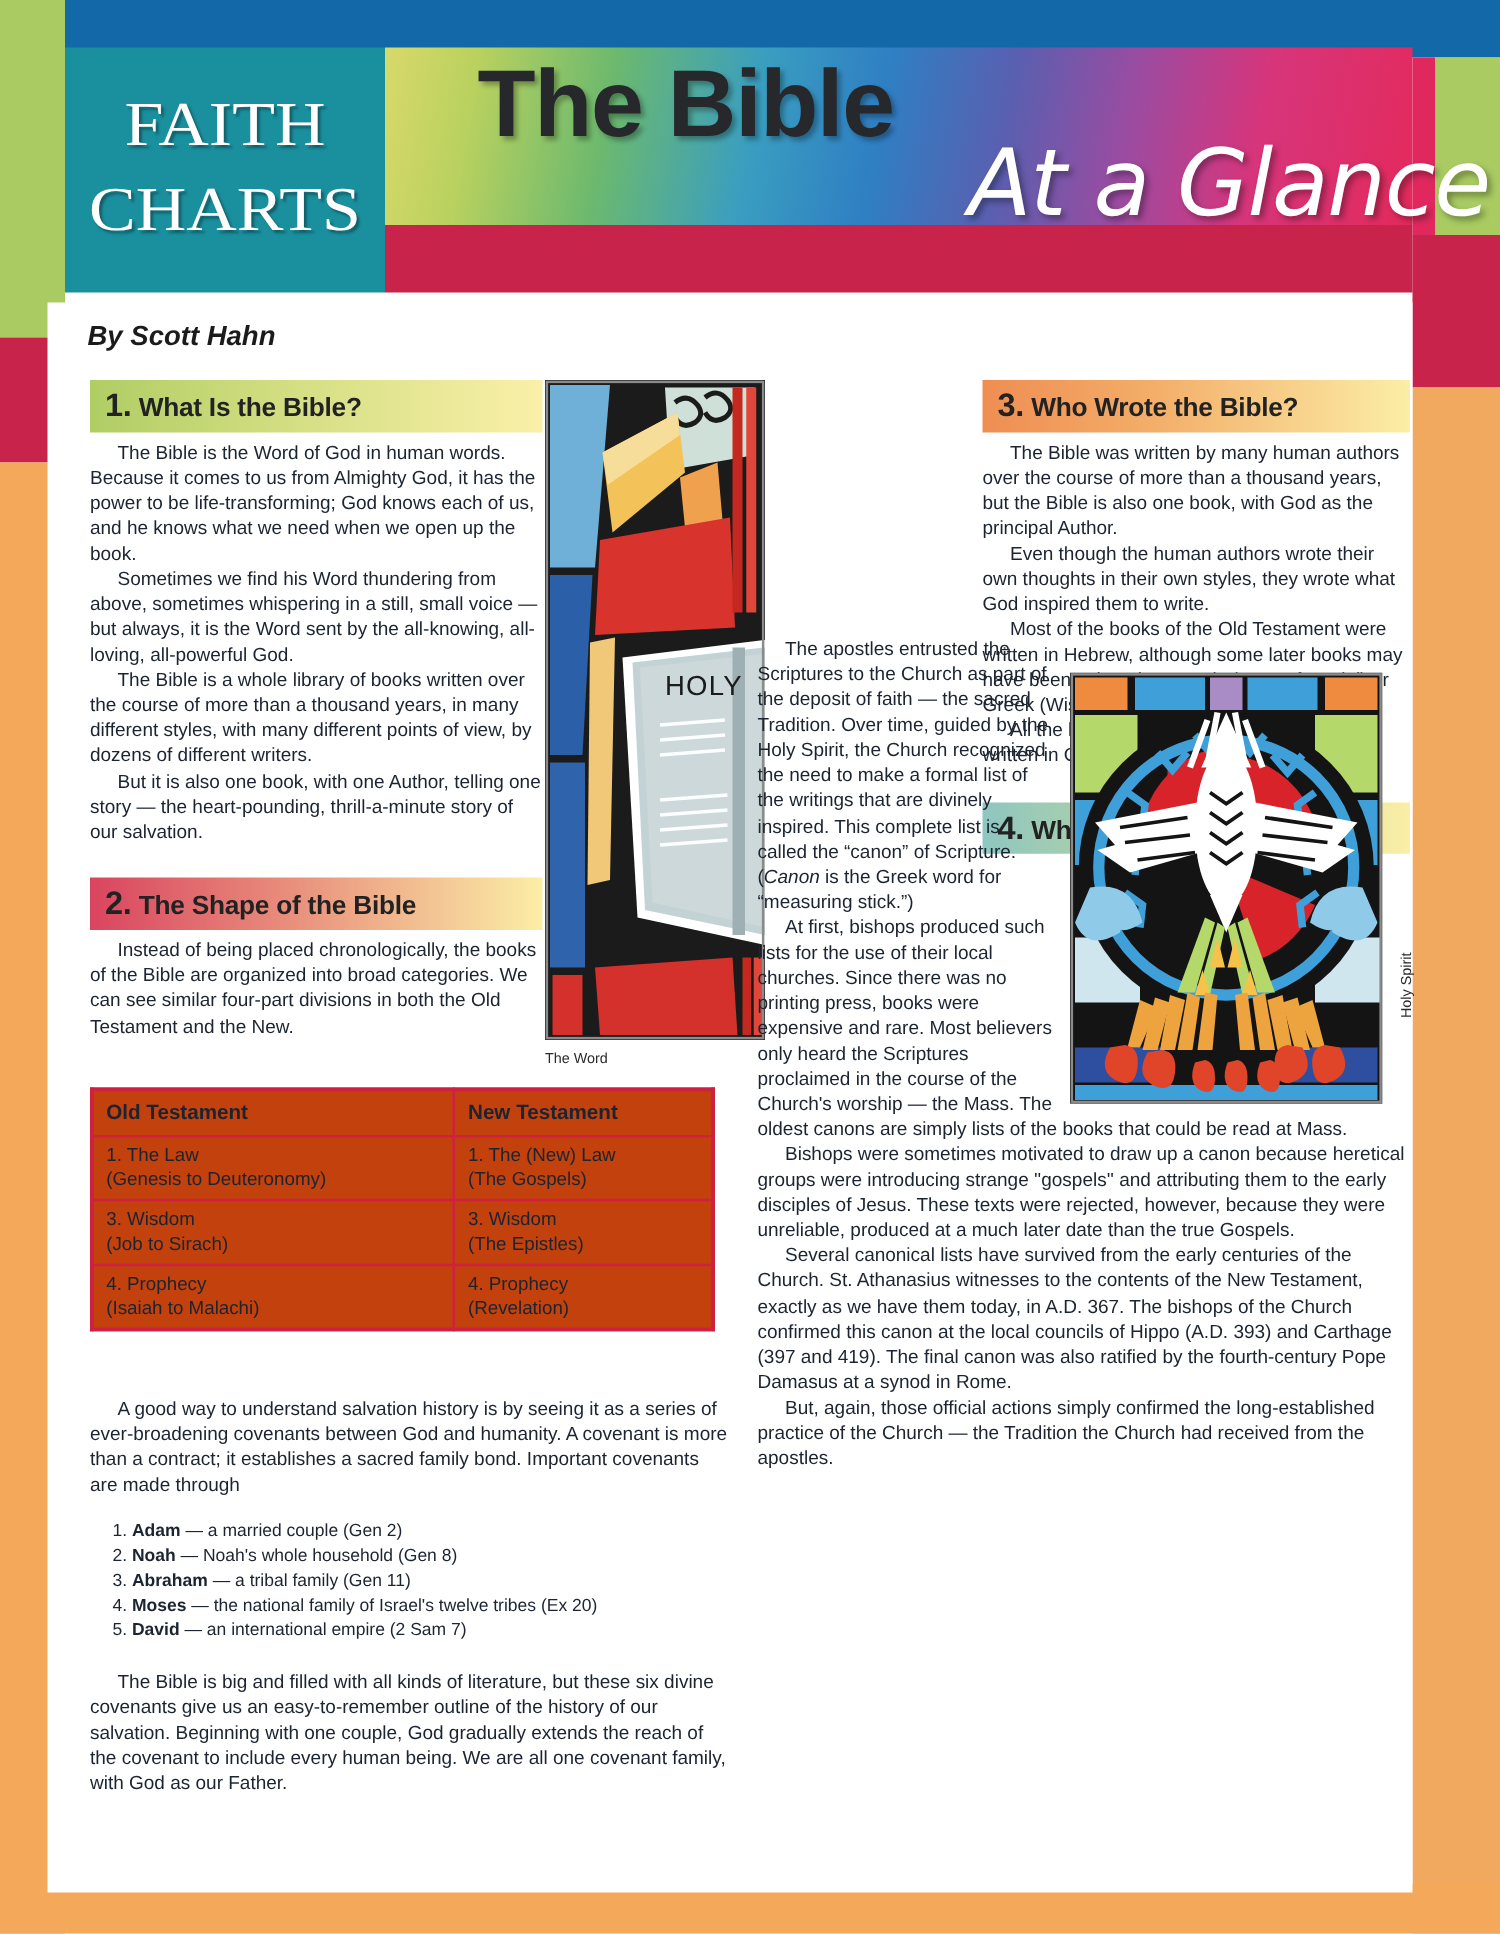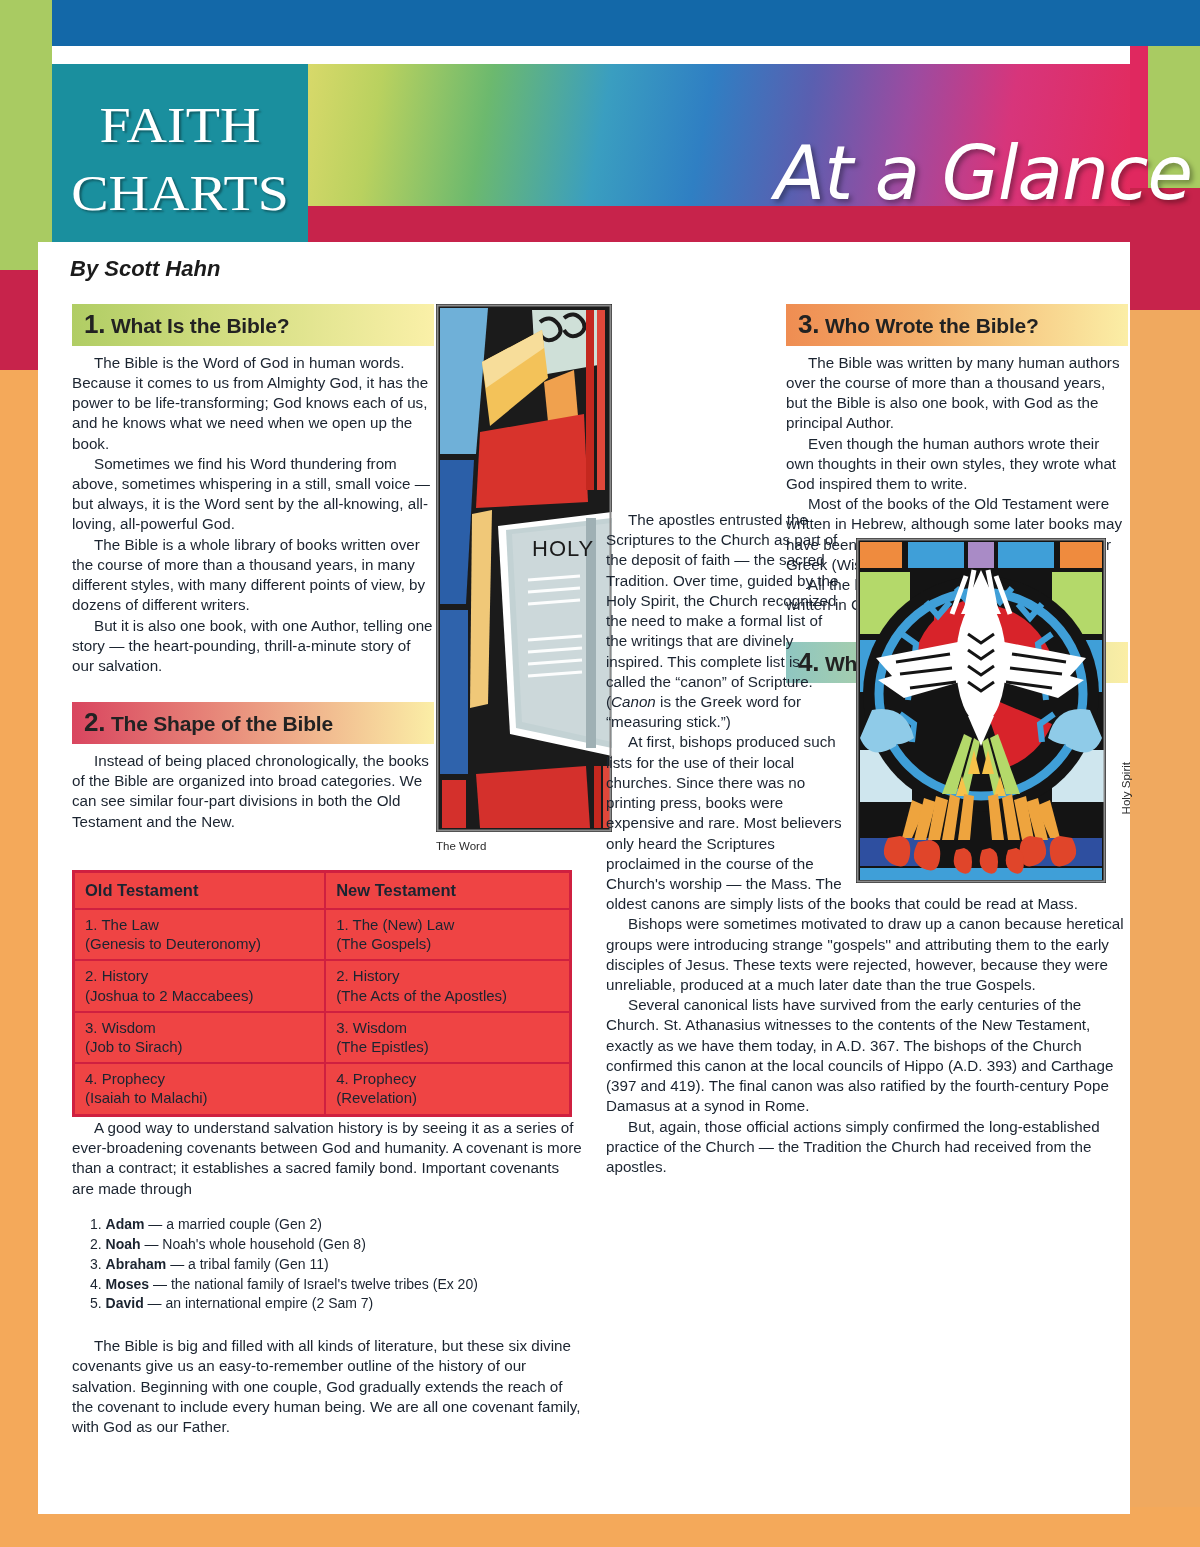--- a/index.html
+++ b/index.html
@@ -36,7 +36,7 @@
   .bottom-orange { left:0; right:0; bottom:0; height:40px; background:#f4a95a; }
 
   
-  .masthead { position:absolute; left:52px; top:64px; width:1078px; height:232px;text-decoration:underline; }
+  .masthead { position:absolute; left:52px; top:38px; width:1078px; height:232px;text-decoration:underline; }
   .mast-teal {
     position:absolute; left:0; top:0; width:256px; height:196px;
     background:#1a8f9e;

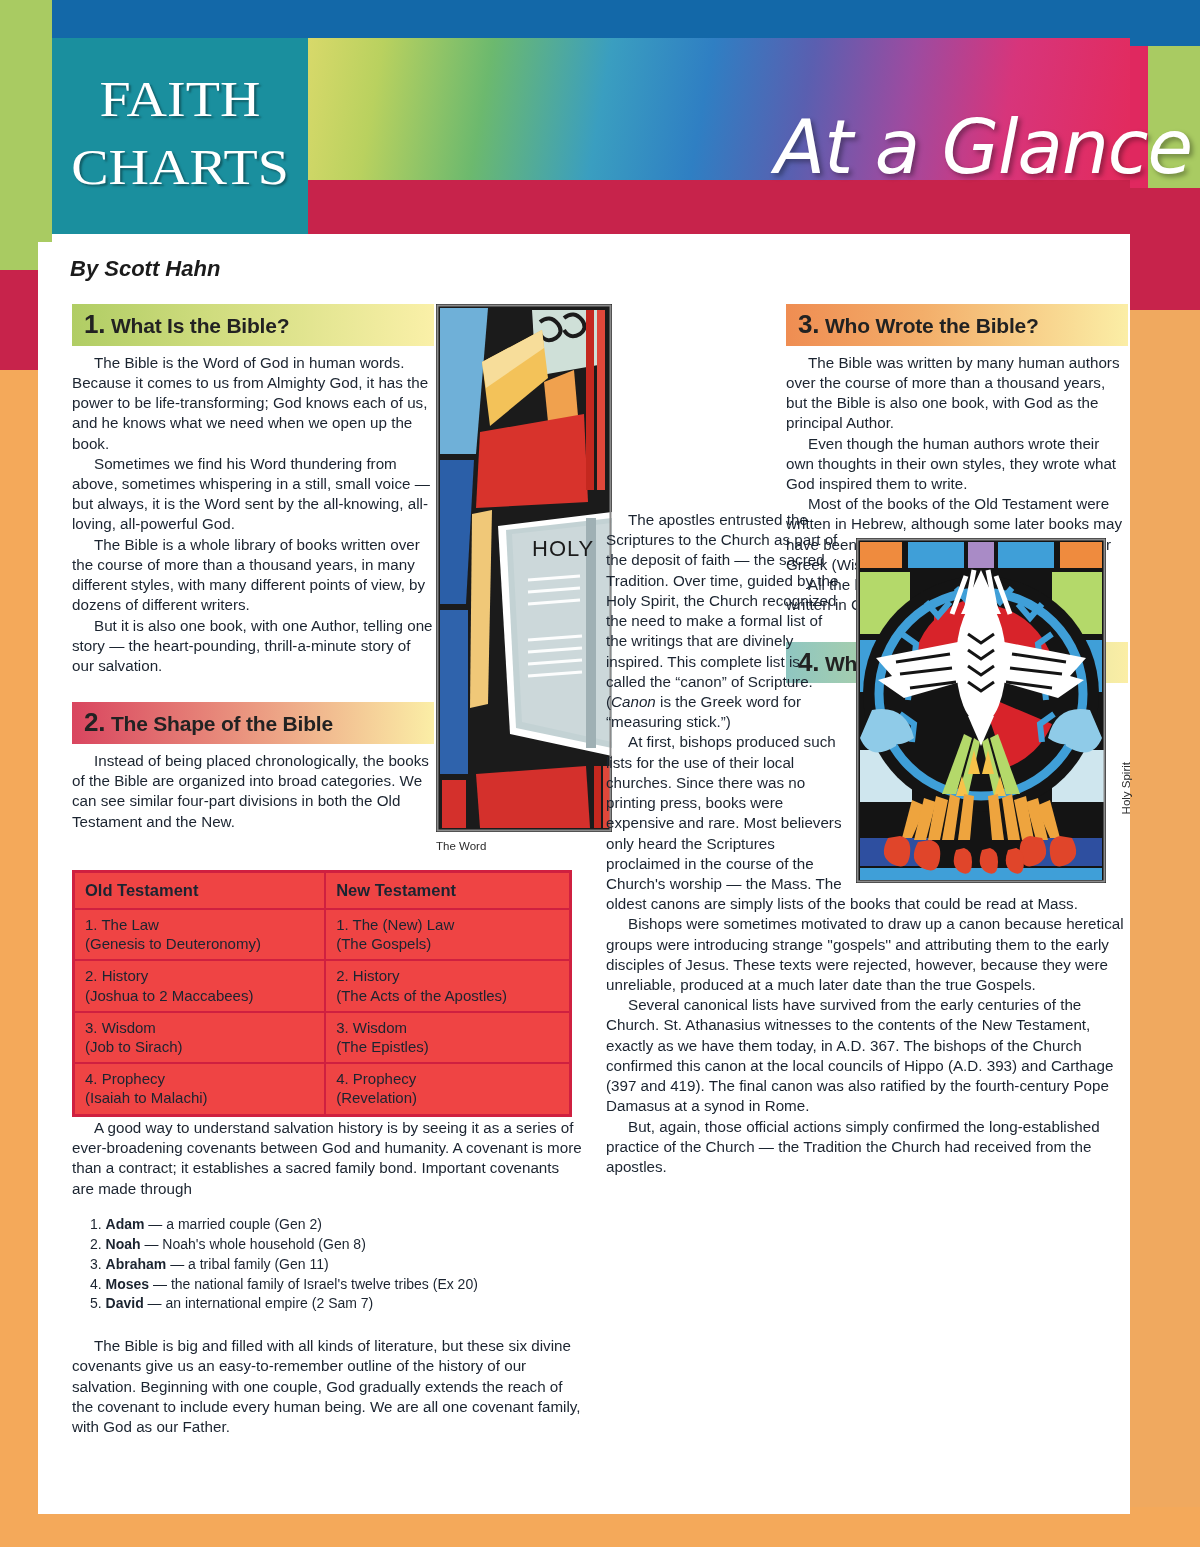--- a/index.html
+++ b/index.html
@@ -175,6 +175,7 @@
       <div class="fc-line2">CHARTS</div>
     </div>
 
+    <div class="mast-title">The Bible</div>
     <div class="mast-sub">At a Glance</div>
   </div>
 

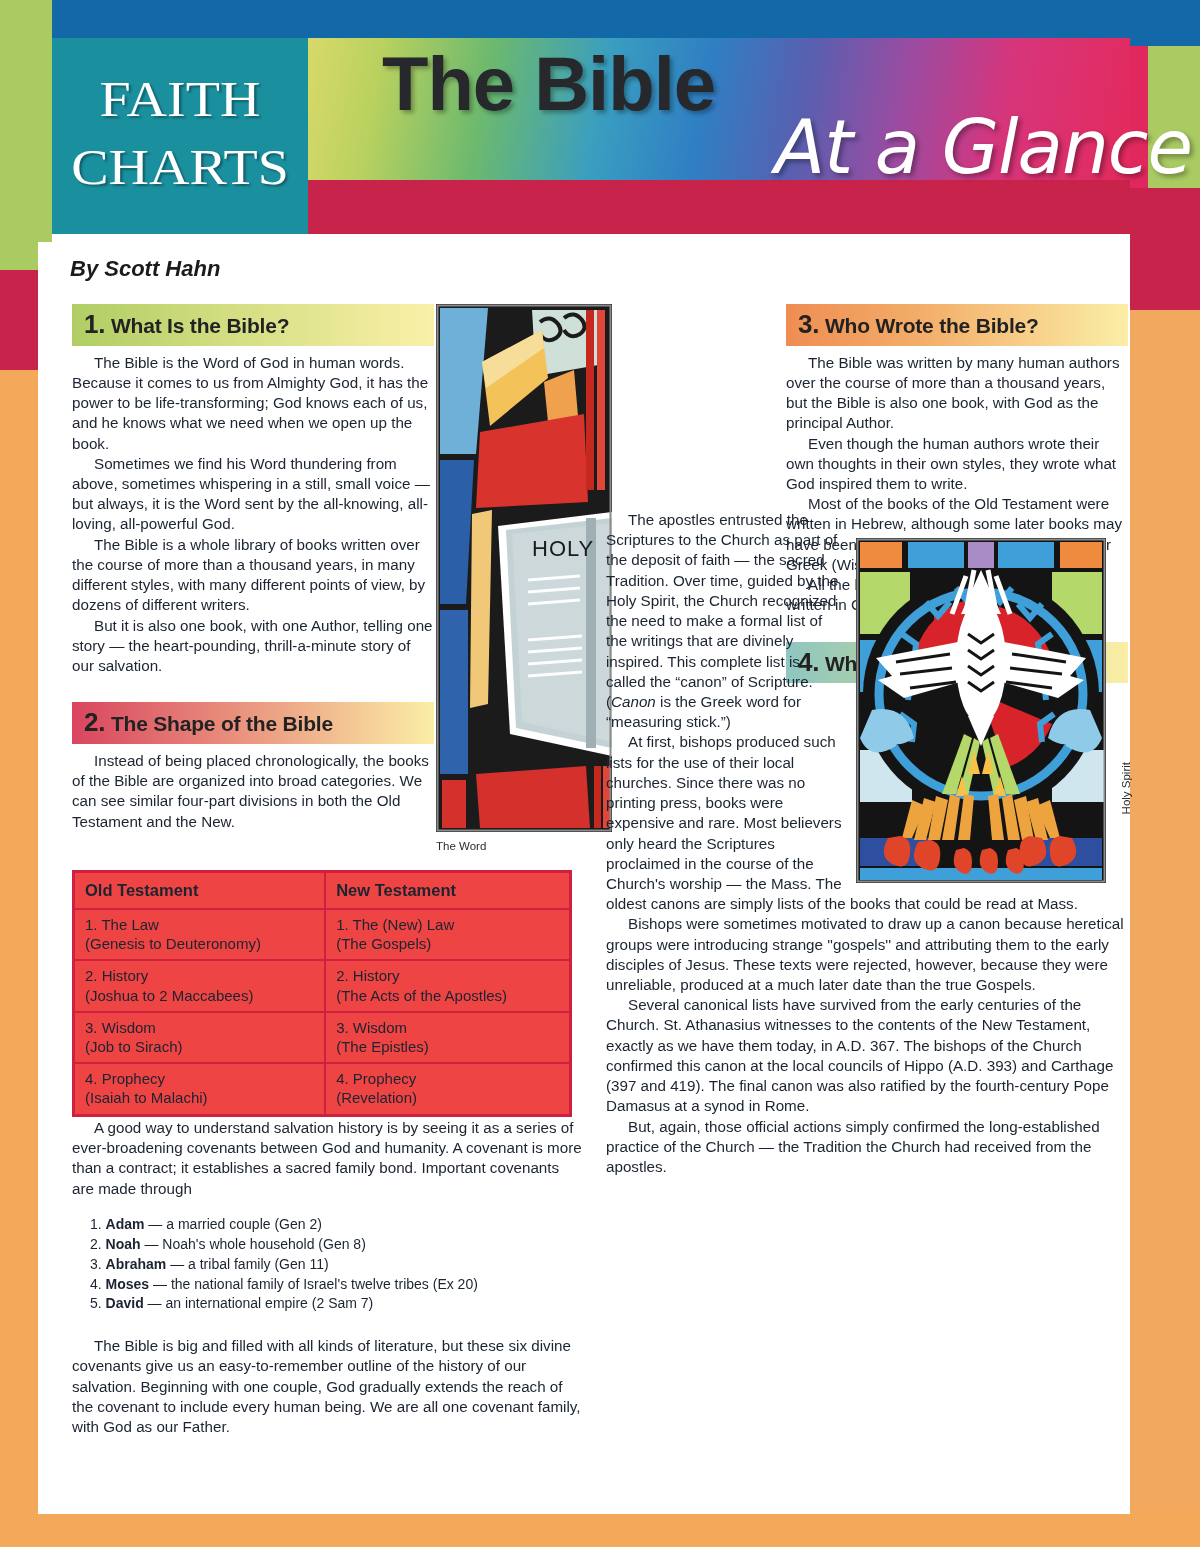--- a/index.html
+++ b/index.html
@@ -130,7 +130,7 @@
   
   .bib-table {
     position:absolute; left:34px; top:628px; width:500px;
-    border-collapse:collapse; background:#ef4444;
+    border-collapse:collapse; background:#c2410c;
     border:3px solid #cf2040;
   }
   .bib-table th, .bib-table td {

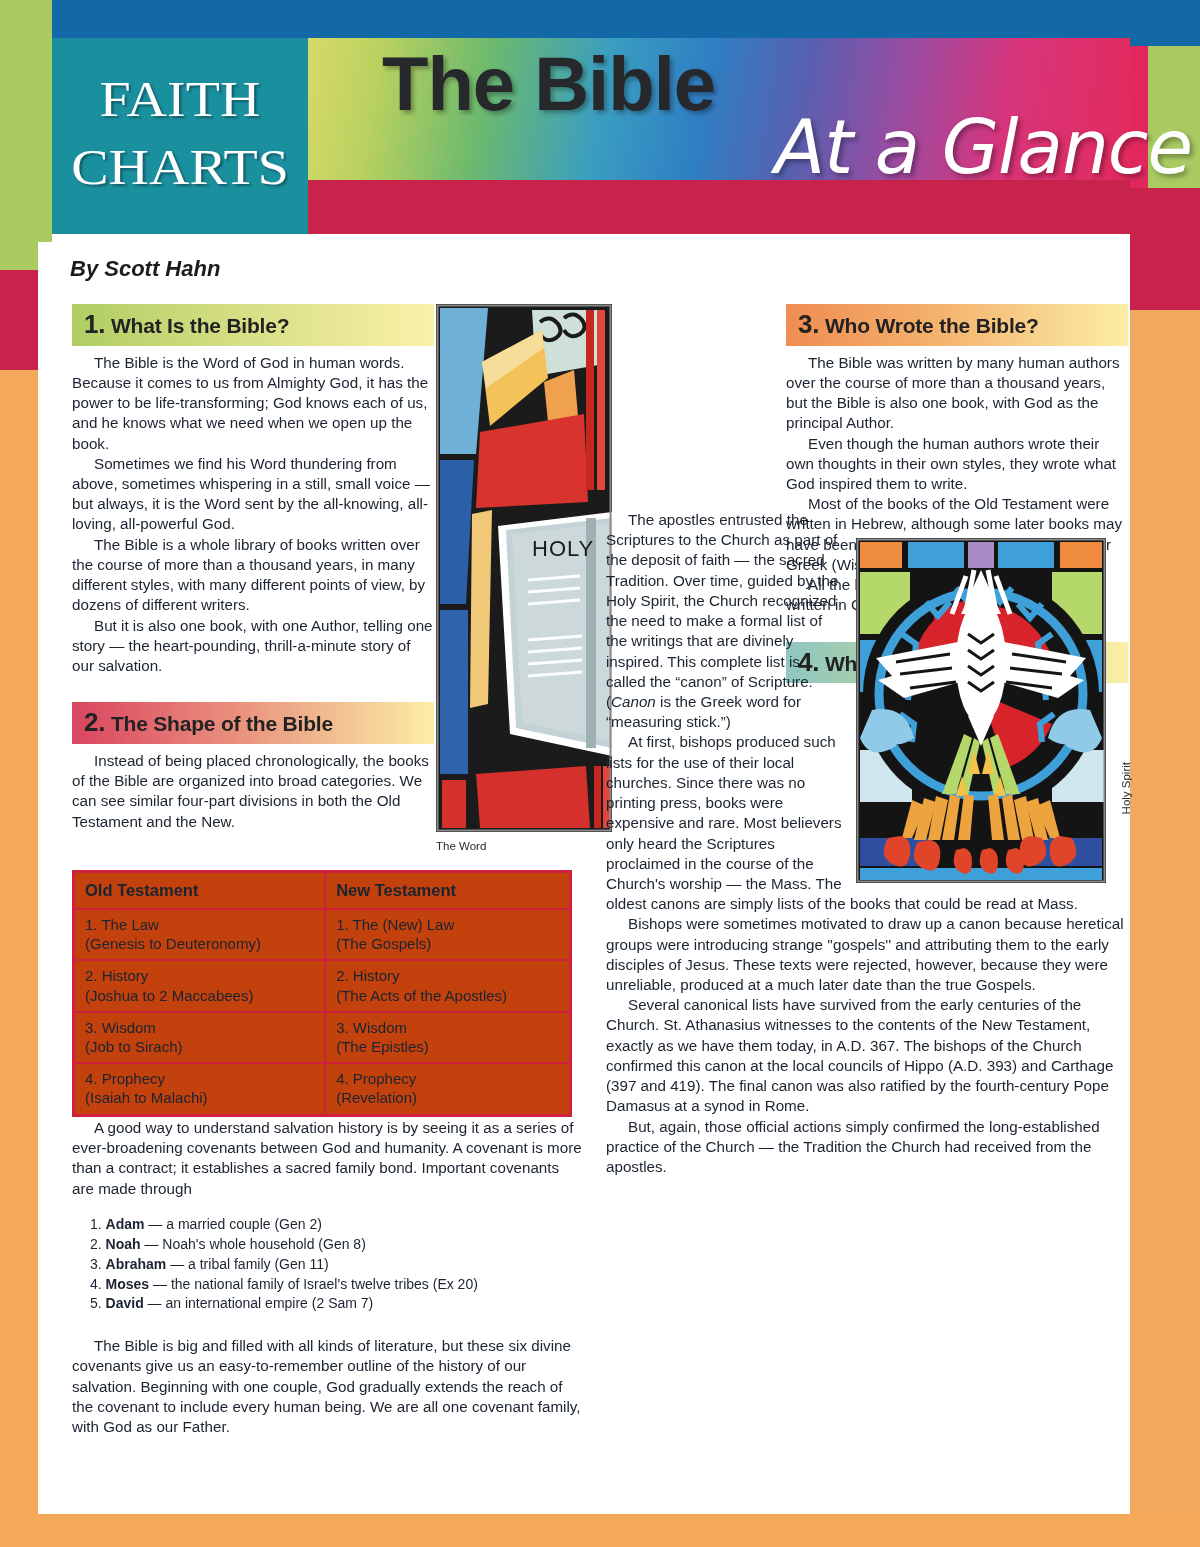--- a/index.html
+++ b/index.html
@@ -284,10 +284,6 @@
           <tr>
             <td>1. The Law<br>(Genesis to Deuteronomy)</td>
             <td>1. The (New) Law<br>(The Gospels)</td>
-          </tr>
-          <tr>
-            <td>2. History<br>(Joshua to 2 Maccabees)</td>
-            <td>2. History<br>(The Acts of the Apostles)</td>
           </tr>
           <tr>
             <td>3. Wisdom<br>(Job to Sirach)</td>

